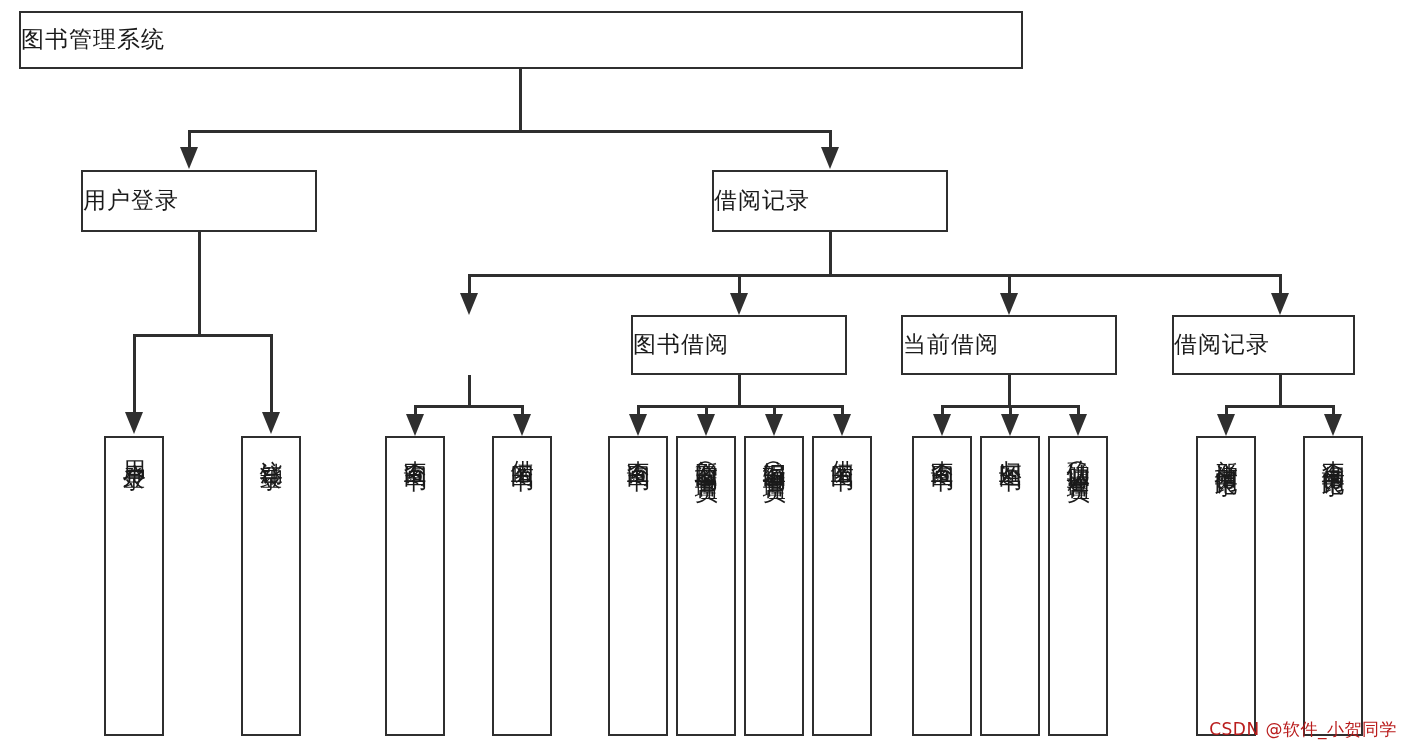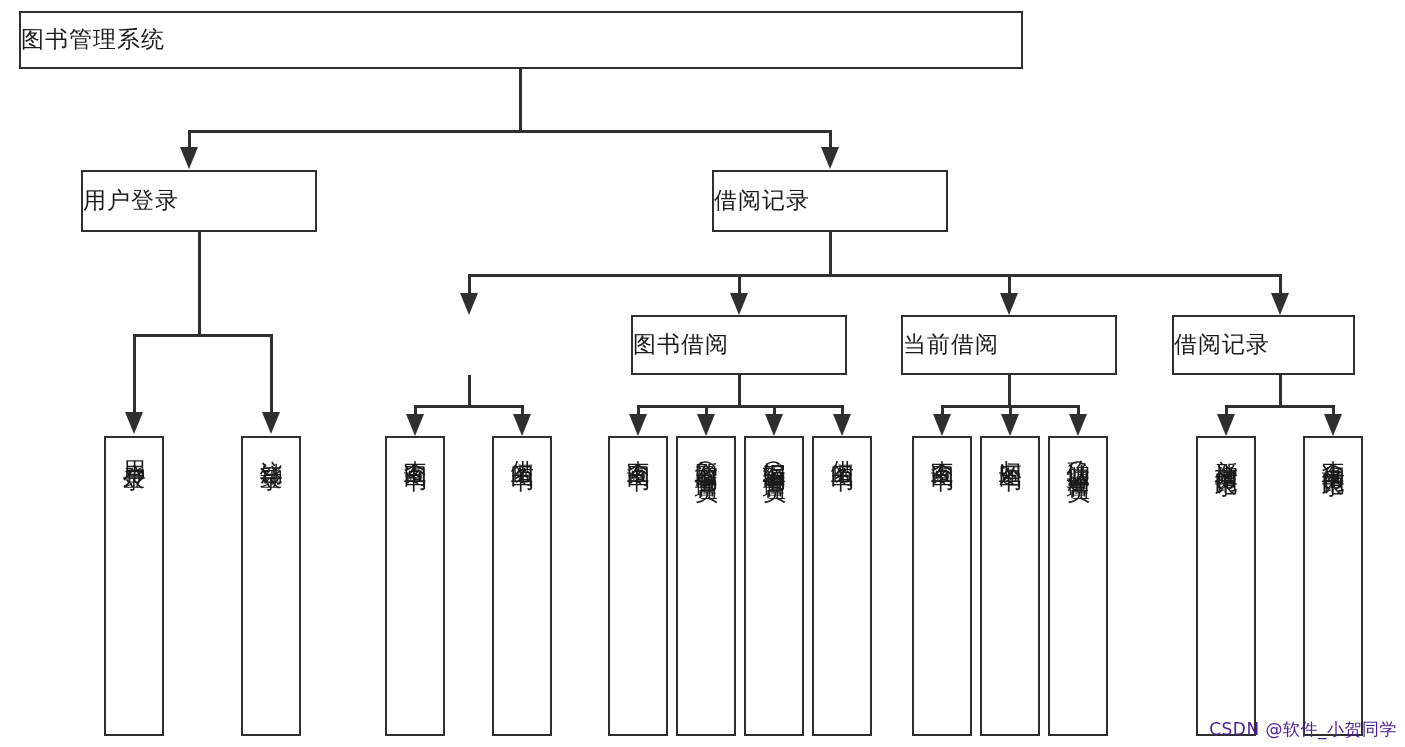--- a/index.html
+++ b/index.html
@@ -65,7 +65,7 @@
     right: 8px;
     bottom: 6px;
     font-size: 17px;
-    color: #4c1d95;
+    color: #b91c1c;
     letter-spacing: 0.5px;
     white-space: nowrap;
     user-select: none;

